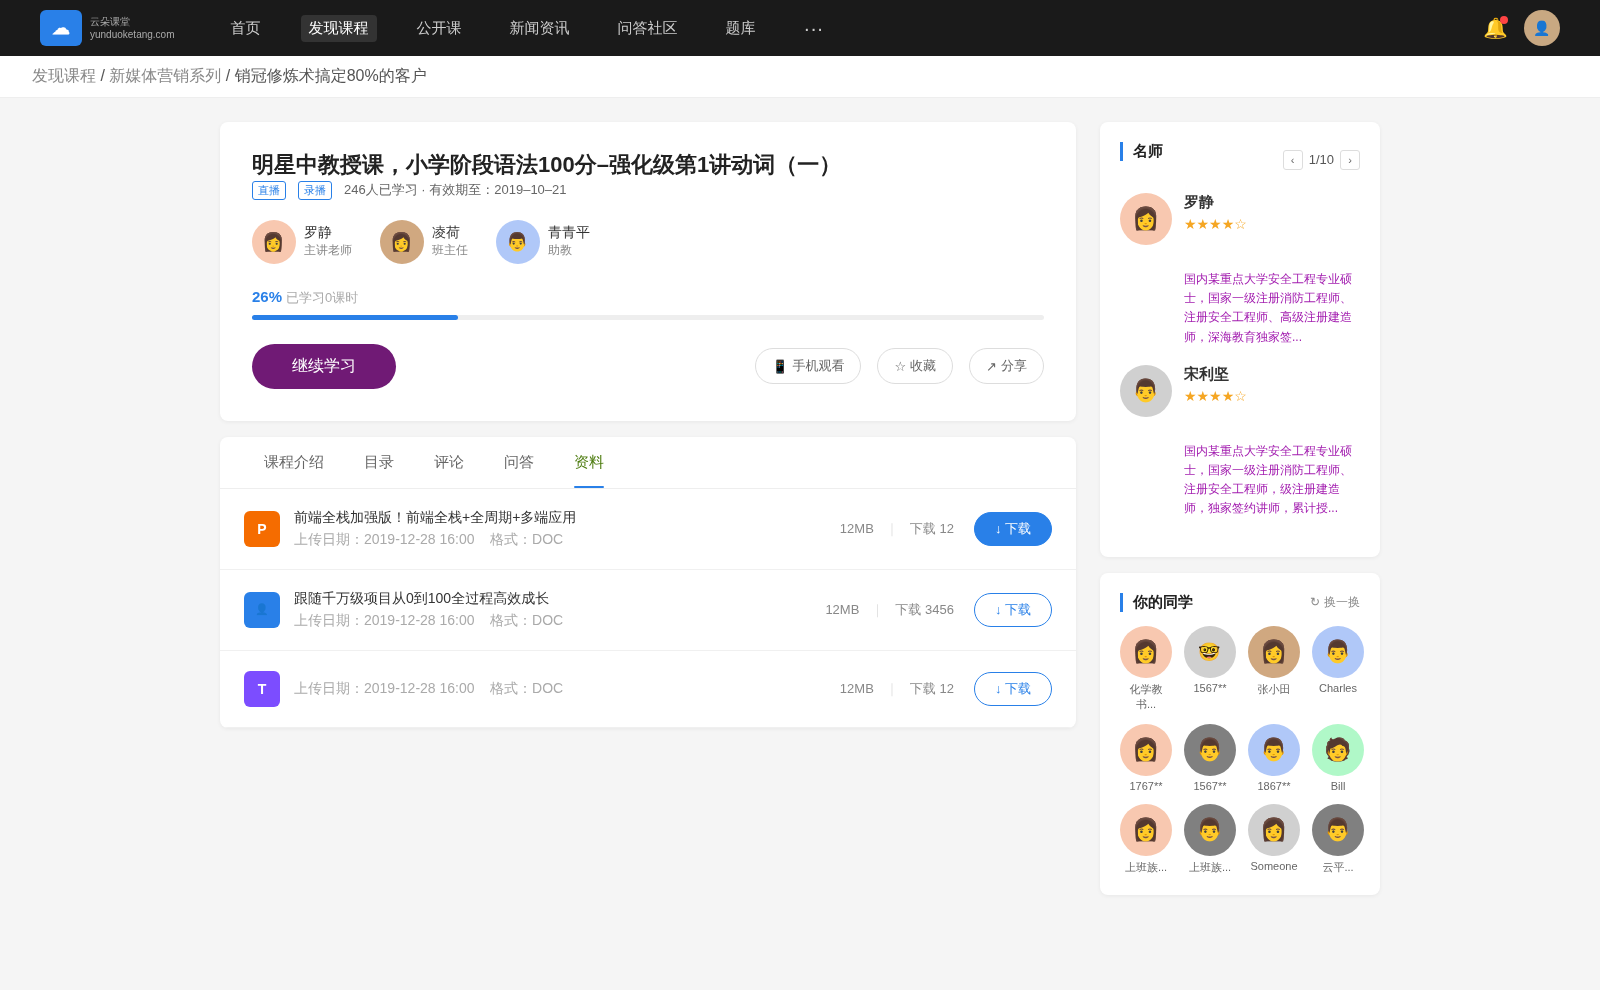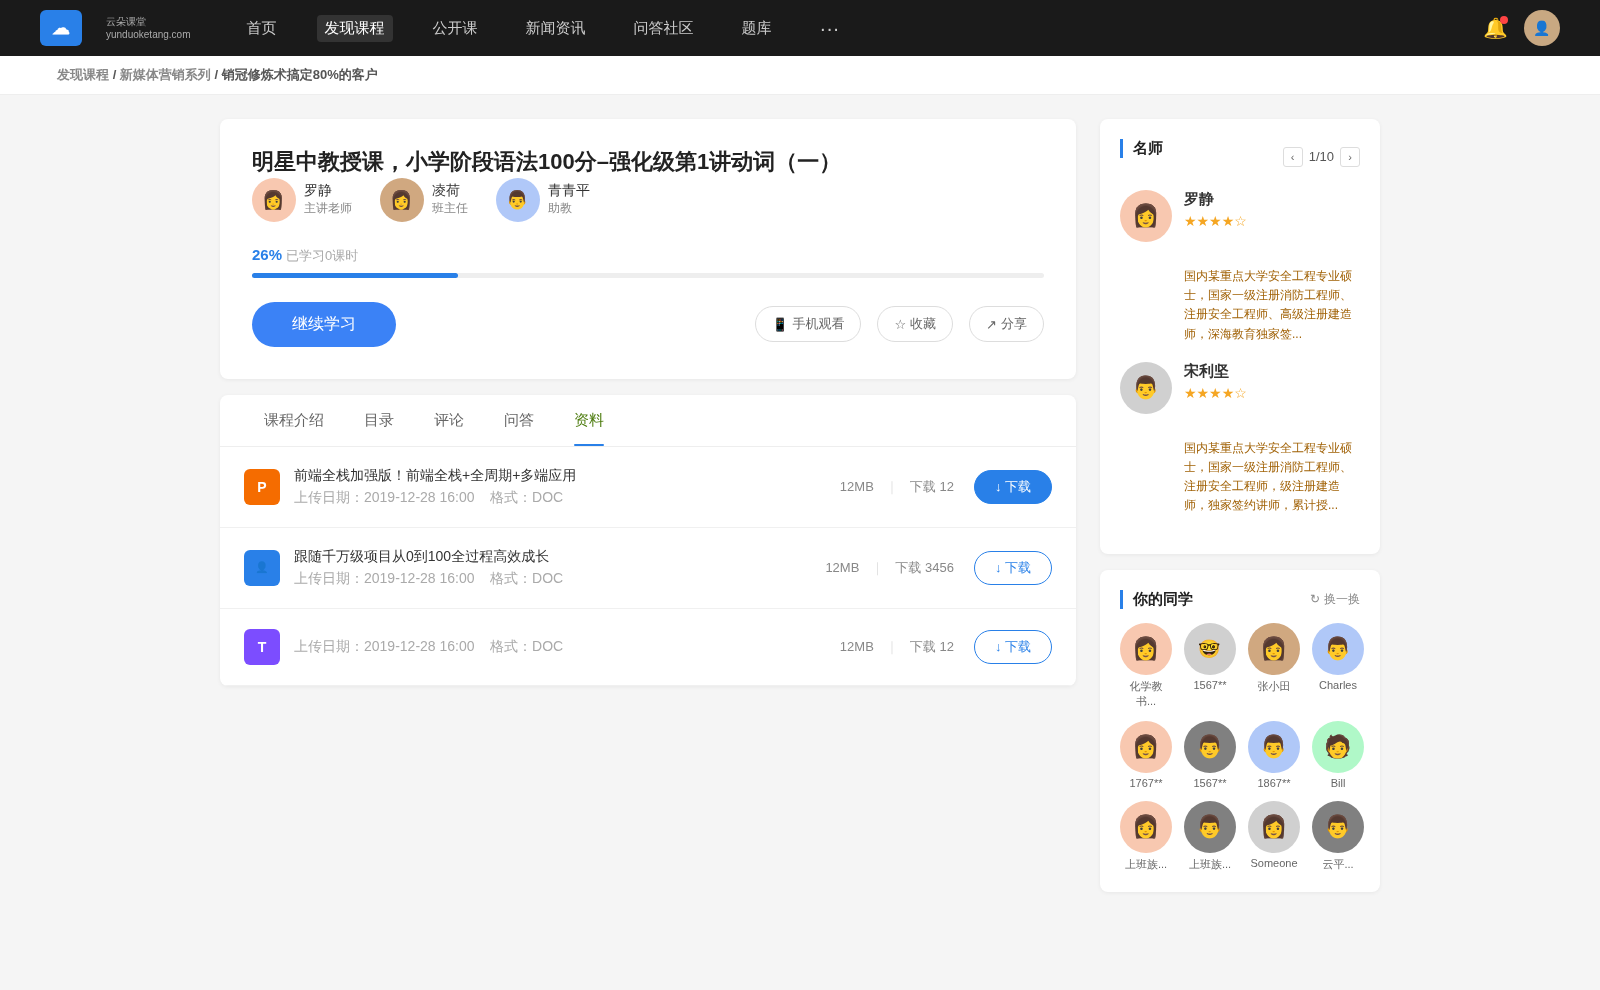--- a/index.html
+++ b/index.html
@@ -111,7 +111,7 @@
 <nav class="navbar">
   <div class="logo-area">
     <div class="logo-cloud">☁</div>
-    <div class="logo-text" style="white-space:pre-line;font-size:10px;color:#aaa;line-height:1.3;margin-left:16px;">云朵课堂
+    <div class="logo-text" style="white-space:pre-line;font-size:10px;color:#aaa;line-height:1.3;">云朵课堂
 yunduoketang.com</div>
   </div>
   <div class="nav-item">首页</div>

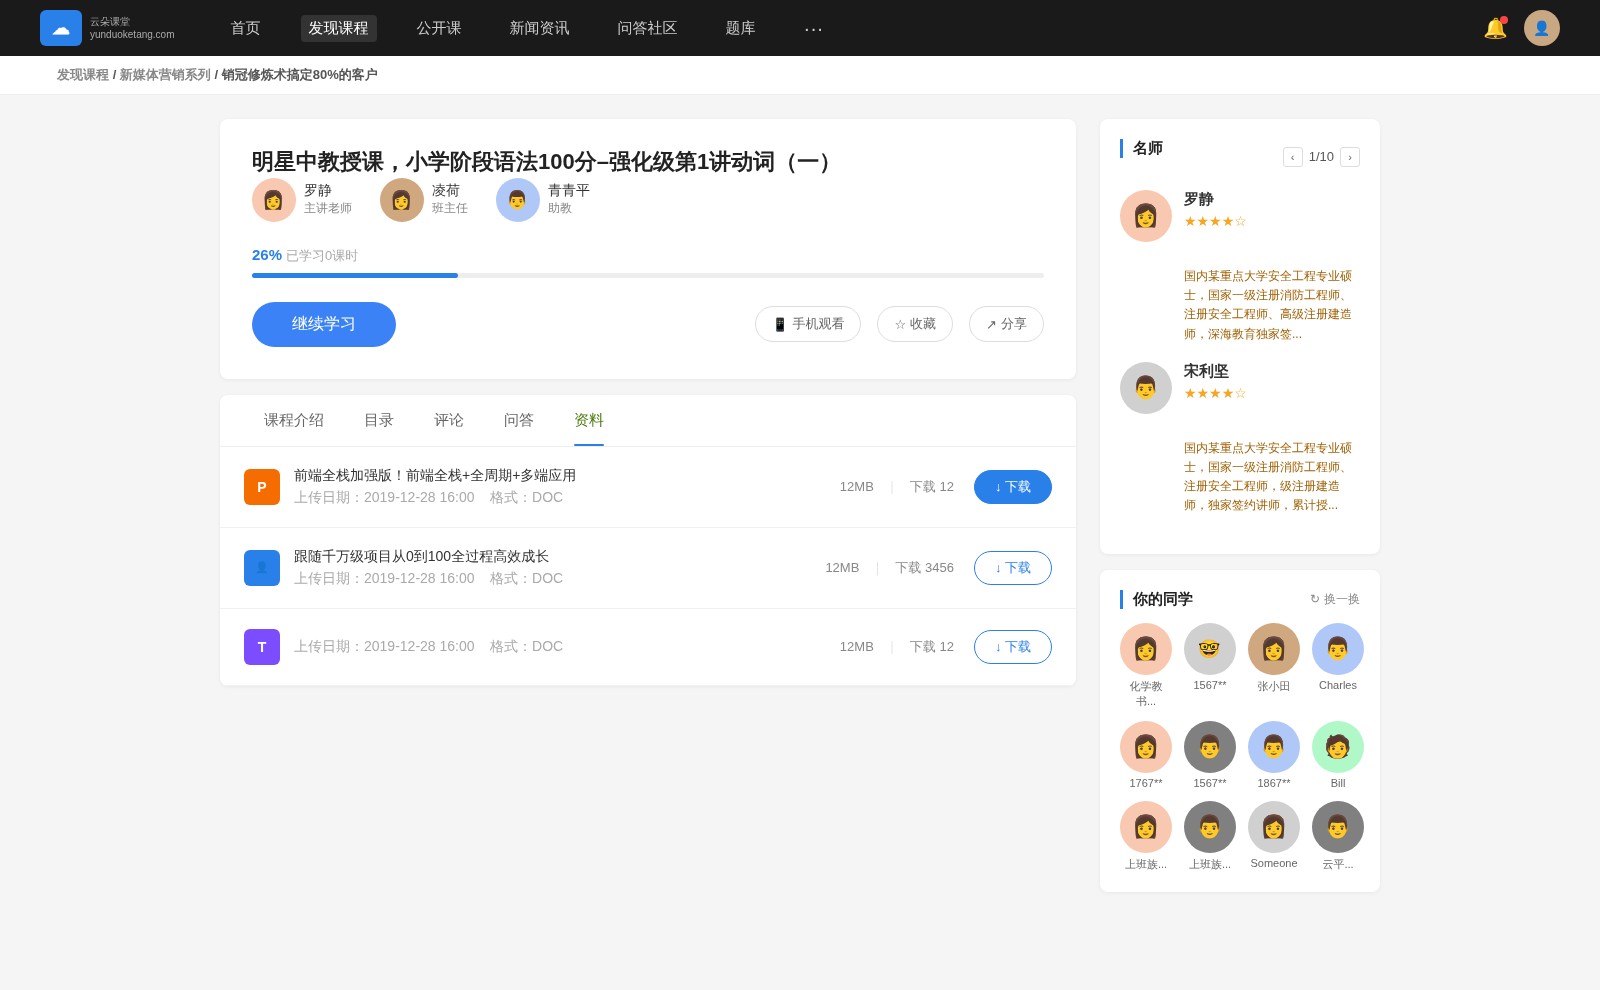--- a/index.html
+++ b/index.html
@@ -19,7 +19,7 @@
     .nav-avatar { width: 36px; height: 36px; border-radius: 50%; background: #c8a882; overflow: hidden; cursor: pointer; display: flex; align-items: center; justify-content: center; color: white; font-size: 14px; }
 
     
-    .breadcrumb { background: white; padding: 10px 57px; font-size: 13px; color: #888; border-bottom: 1px solid #eee; font-weight: bold; }
+    .breadcrumb { background: white; padding: 10px 32px; font-size: 16px; color: #888; border-bottom: 1px solid #eee; }
     .breadcrumb a { color: #888; text-decoration: none; }
     .breadcrumb span { color: #555; }
 

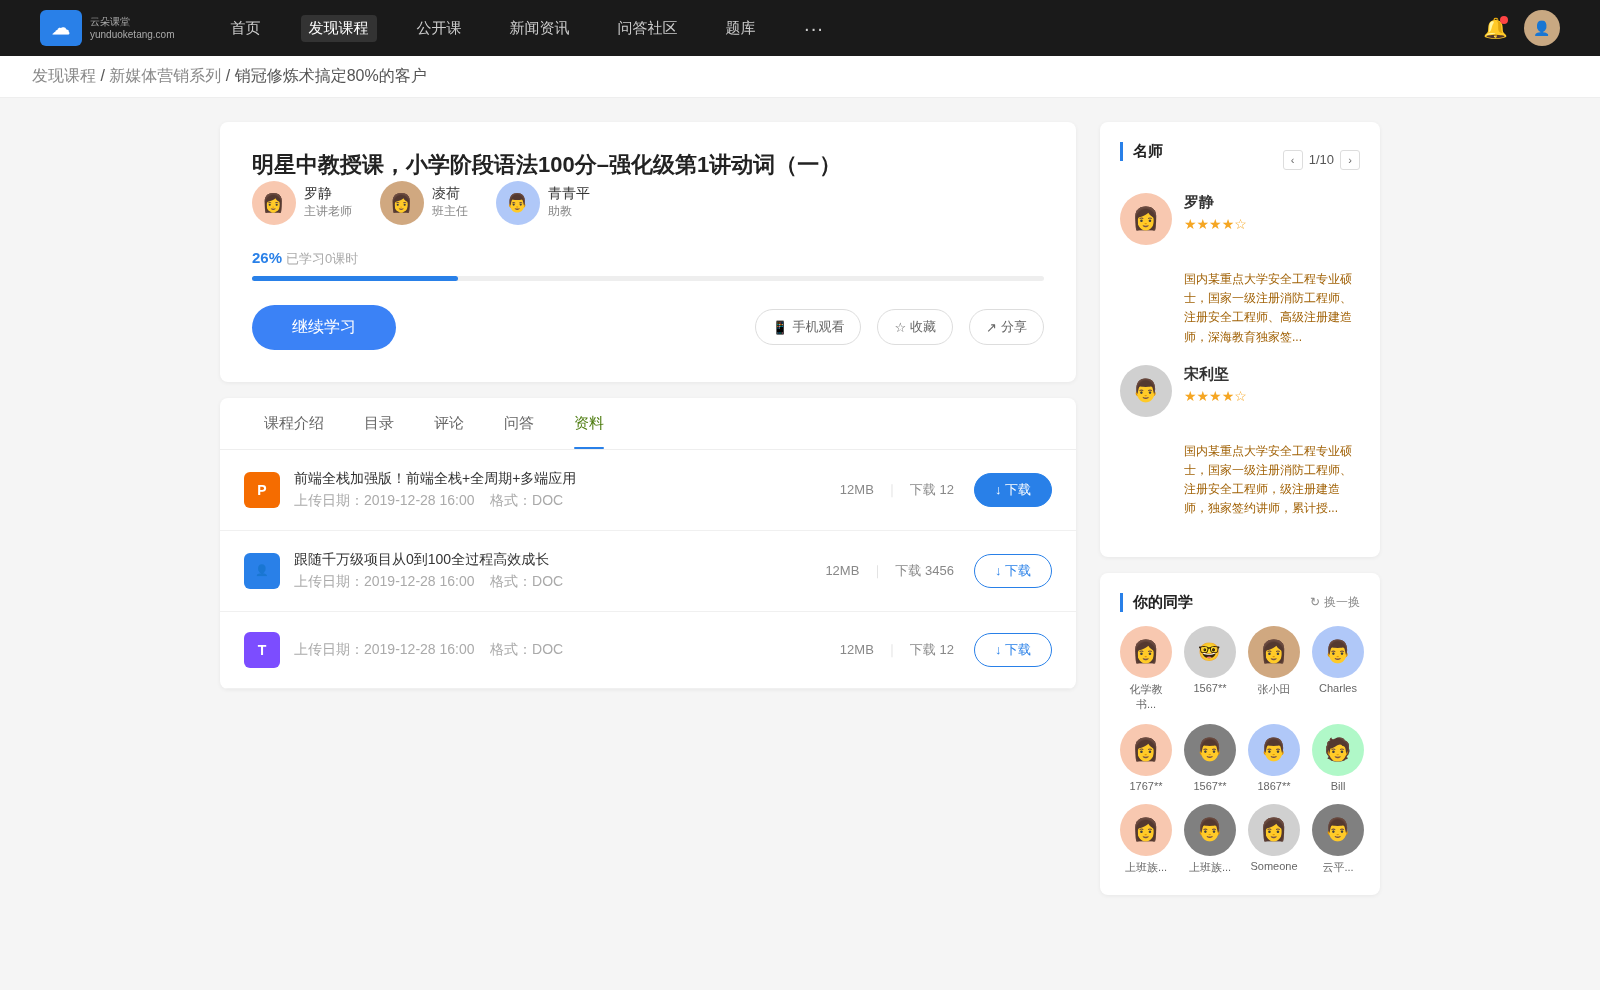--- a/index.html
+++ b/index.html
@@ -144,6 +144,11 @@
 
     <div class="course-card">
       <div class="course-title">明星中教授课，小学阶段语法100分–强化级第1讲动词（一）</div>
+      <div class="course-meta">
+        <span class="badge live">直播</span>
+        <span class="badge record">录播</span>
+        <span>246人已学习 · 有效期至：2019–10–21</span>
+      </div>
       <div class="teachers-row">
         <div class="teacher-item">
           <div class="teacher-avatar av-pink">👩</div>

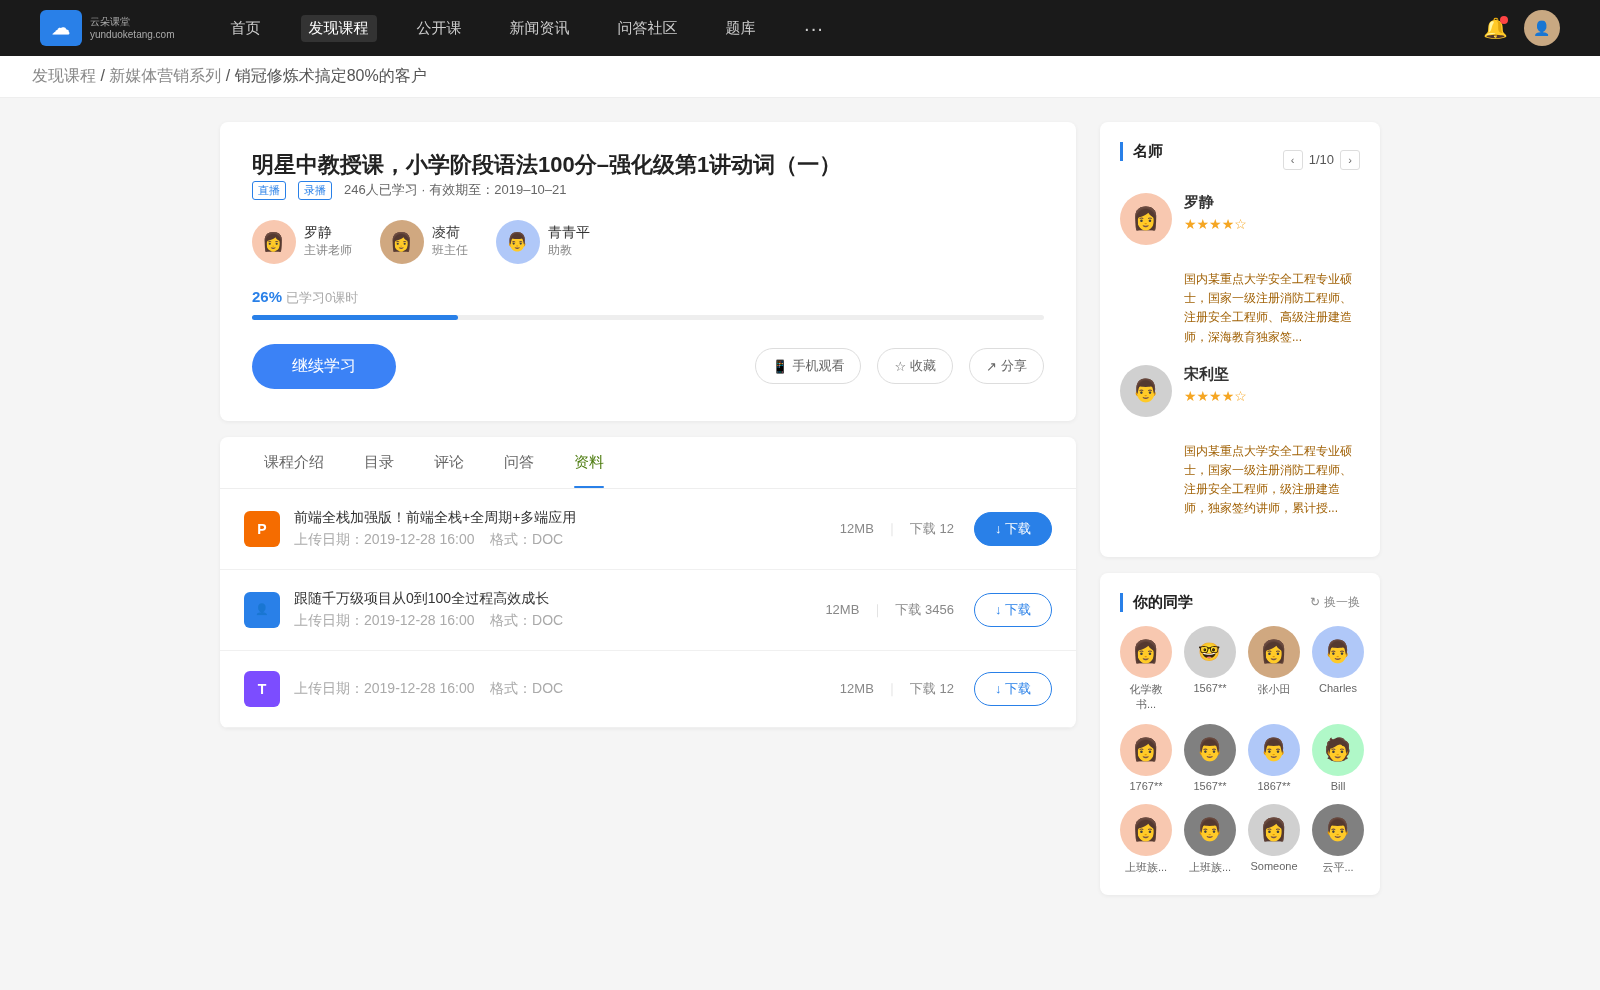--- a/index.html
+++ b/index.html
@@ -87,7 +87,7 @@
     .teacher-panel-info { flex: 1; }
     .teacher-panel-name { font-size: 15px; font-weight: 600; color: #333; margin-bottom: 4px; }
     .stars { color: #f5a623; font-size: 14px; margin-bottom: 6px; }
-    .teacher-panel-desc { font-size: 12px; color: #a16207; line-height: 1.6; margin-top: 38px; }
+    .teacher-panel-desc { font-size: 12px; color: #a21caf; line-height: 1.6; margin-top: 38px; }
 
     
     .classmates-header { display: flex; align-items: center; justify-content: space-between; margin-bottom: 14px; }

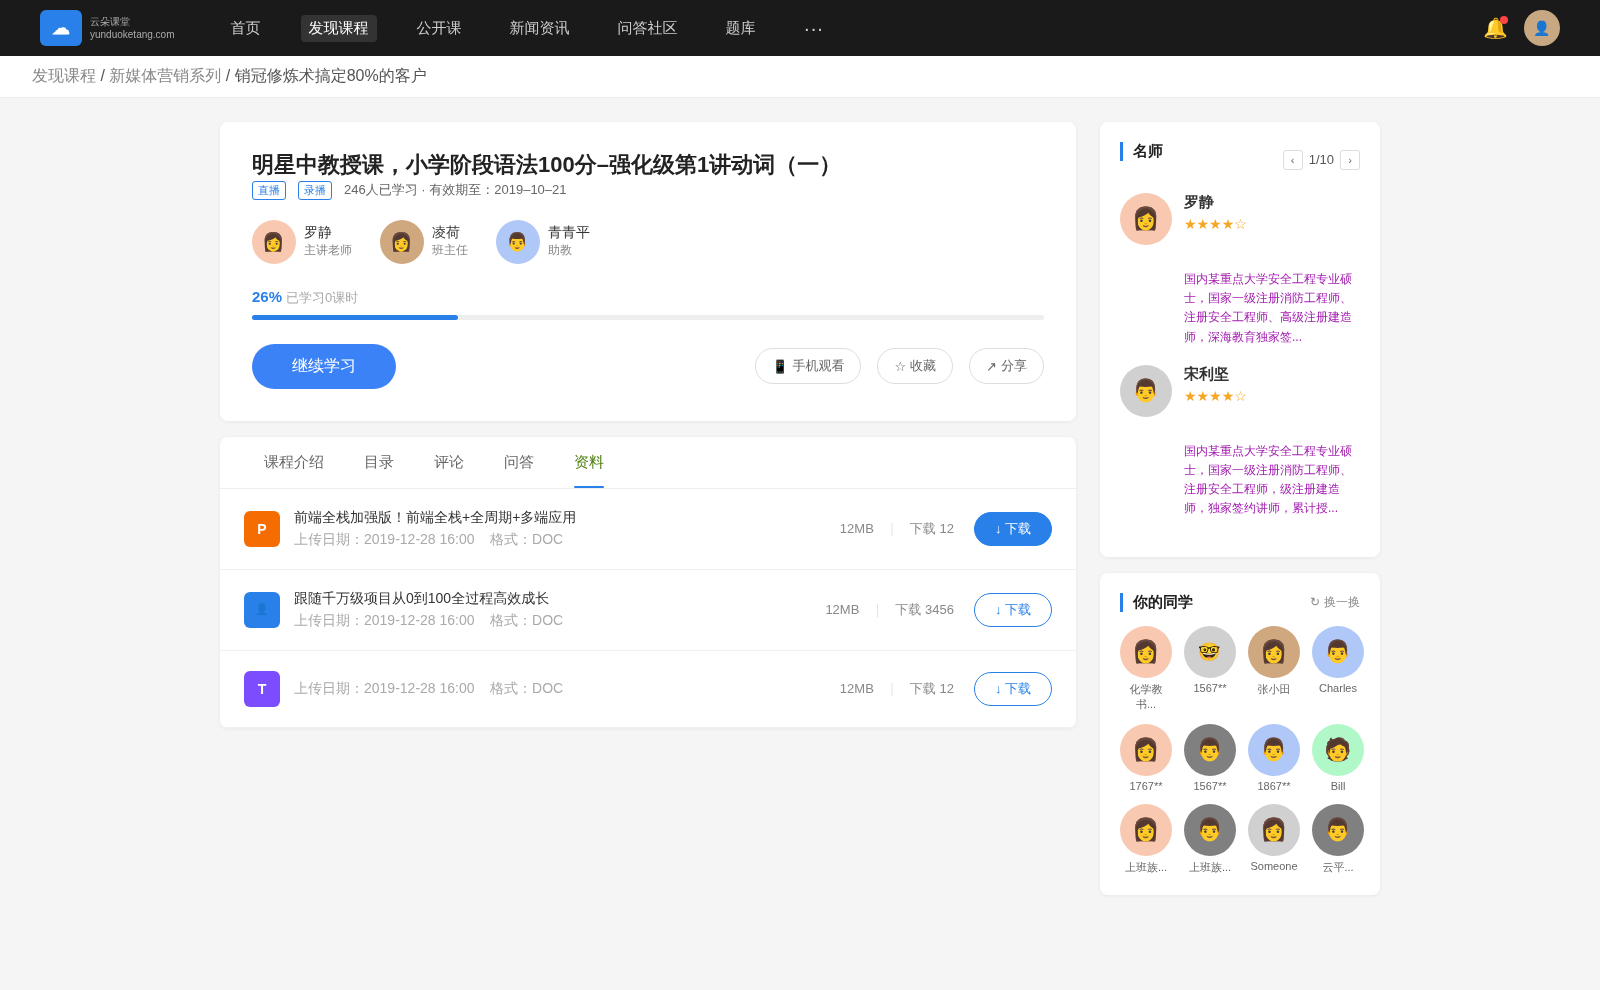--- a/index.html
+++ b/index.html
@@ -47,7 +47,7 @@
     .progress-bar-bg { width: 100%; height: 5px; background: #eee; border-radius: 3px; margin-top: 8px; }
     .progress-bar-fill { height: 5px; background: #2980e8; border-radius: 3px; width: 26%; }
     .course-actions { display: flex; align-items: center; gap: 16px; }
-    .btn-continue { background: #3b82f6; color: white; border: none; border-radius: 24px; padding: 12px 40px; font-size: 16px; cursor: pointer; font-weight: 500; }
+    .btn-continue { background: #701a75; color: white; border: none; border-radius: 24px; padding: 12px 40px; font-size: 16px; cursor: pointer; font-weight: 500; }
     .action-btns { margin-left: auto; display: flex; gap: 16px; }
     .action-btn { background: none; border: 1px solid #ddd; border-radius: 20px; padding: 8px 16px; font-size: 13px; color: #666; cursor: pointer; display: flex; align-items: center; gap: 4px; }
 

